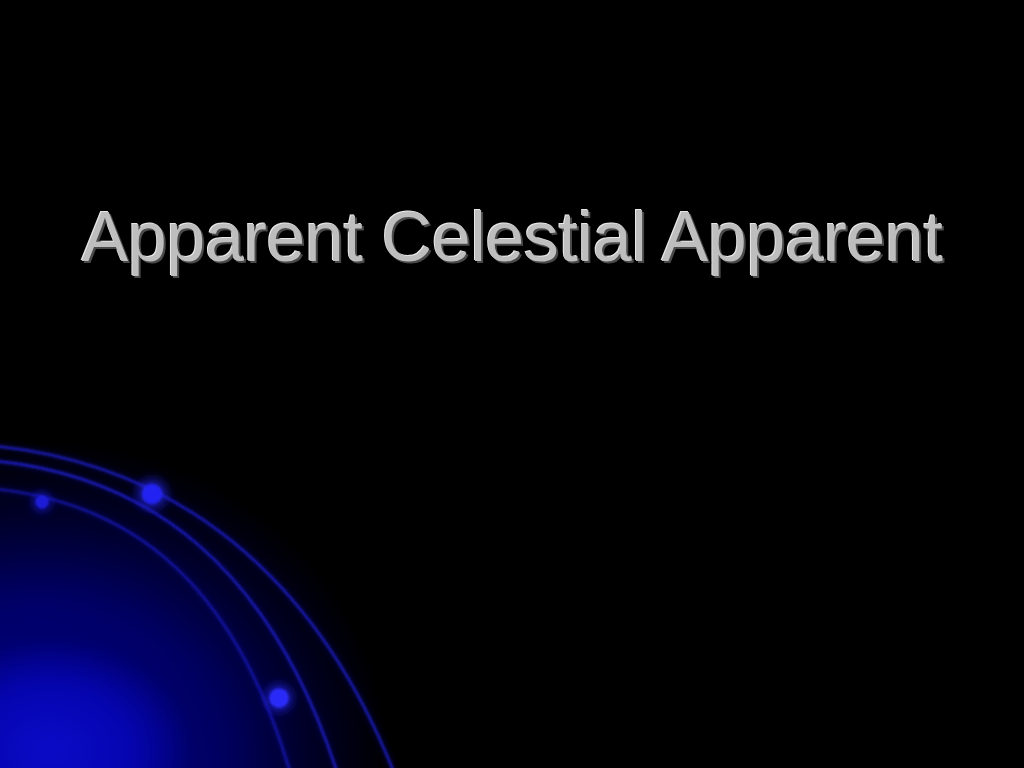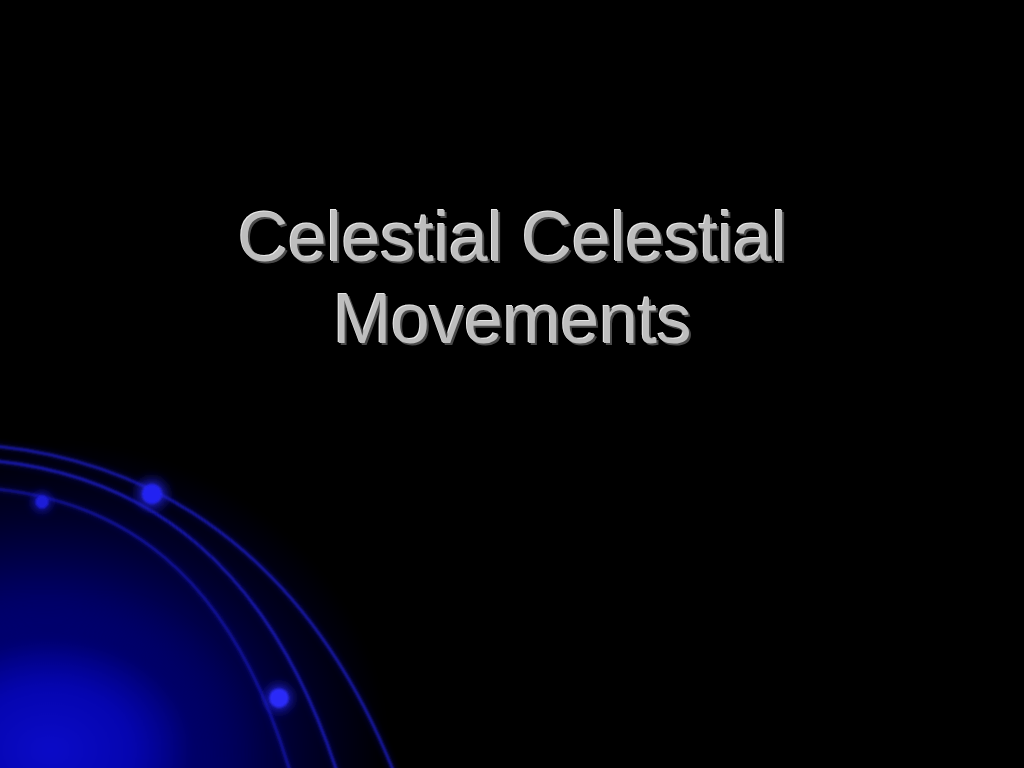--- a/index.html
+++ b/index.html
@@ -152,7 +152,7 @@
   </div>
 
   <div id="title-block">
-    <h1 id="title-text">Celestial Celestial Movements</h1>
+    <h1 id="title-text">Apparent Celestial Apparent</h1>
   </div>
 
 </div>

